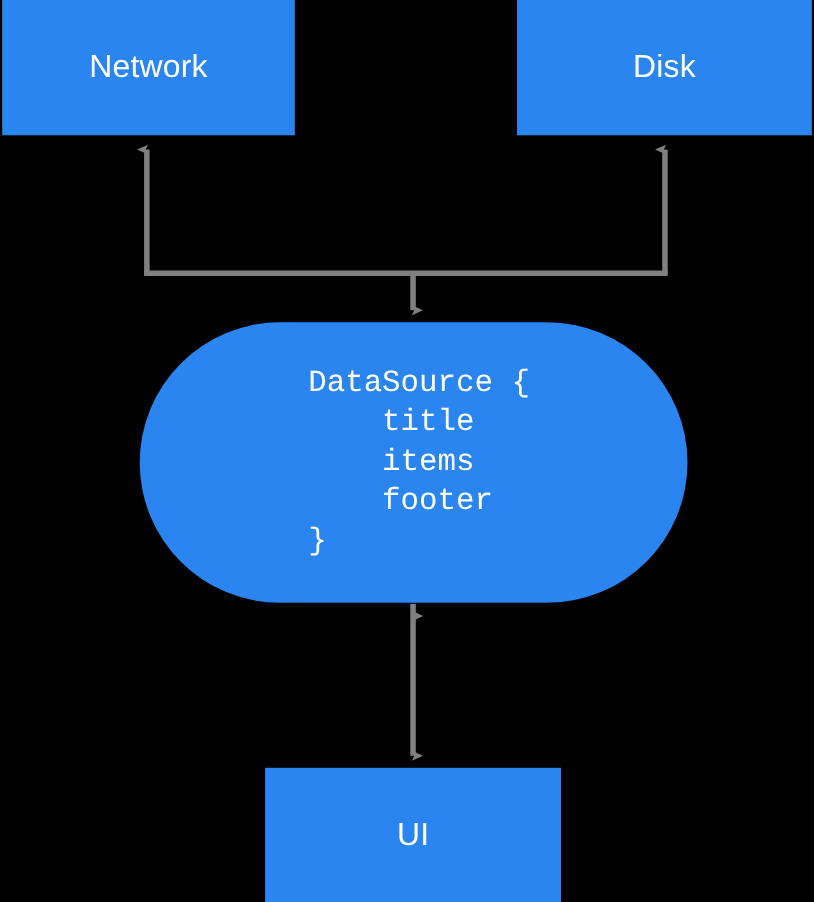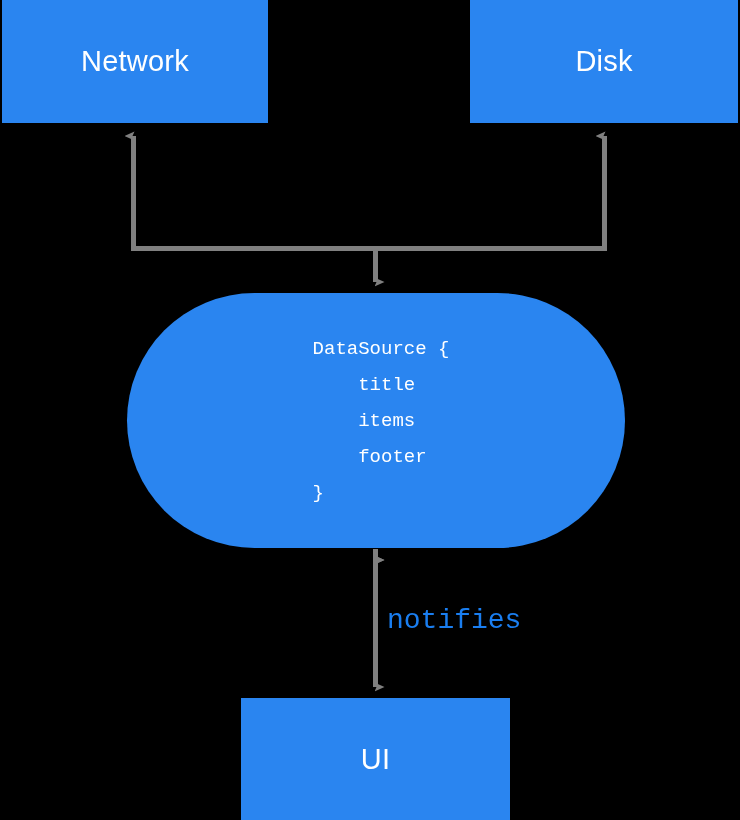--- a/index.html
+++ b/index.html
@@ -69,7 +69,7 @@
   #datasource-code {
     color: #ffffff;
     font-family: "Liberation Mono", "DejaVu Sans Mono", monospace;
-    font-size: 19px;
+    font-size: 28px;
     line-height: 36px;
     white-space: pre;
     margin: 0;

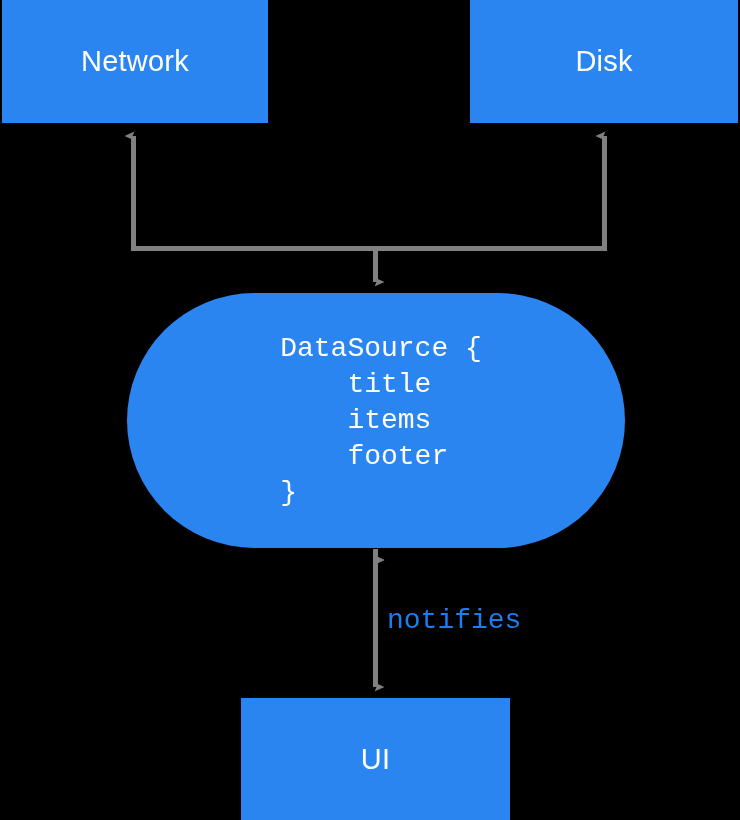--- a/index.html
+++ b/index.html
@@ -148,7 +148,6 @@
 }</pre>
   </div>
 
-  <div id="label-notifies">notifies</div>
 
   <div class="node-box" id="node-ui">
     <span>UI</span>

